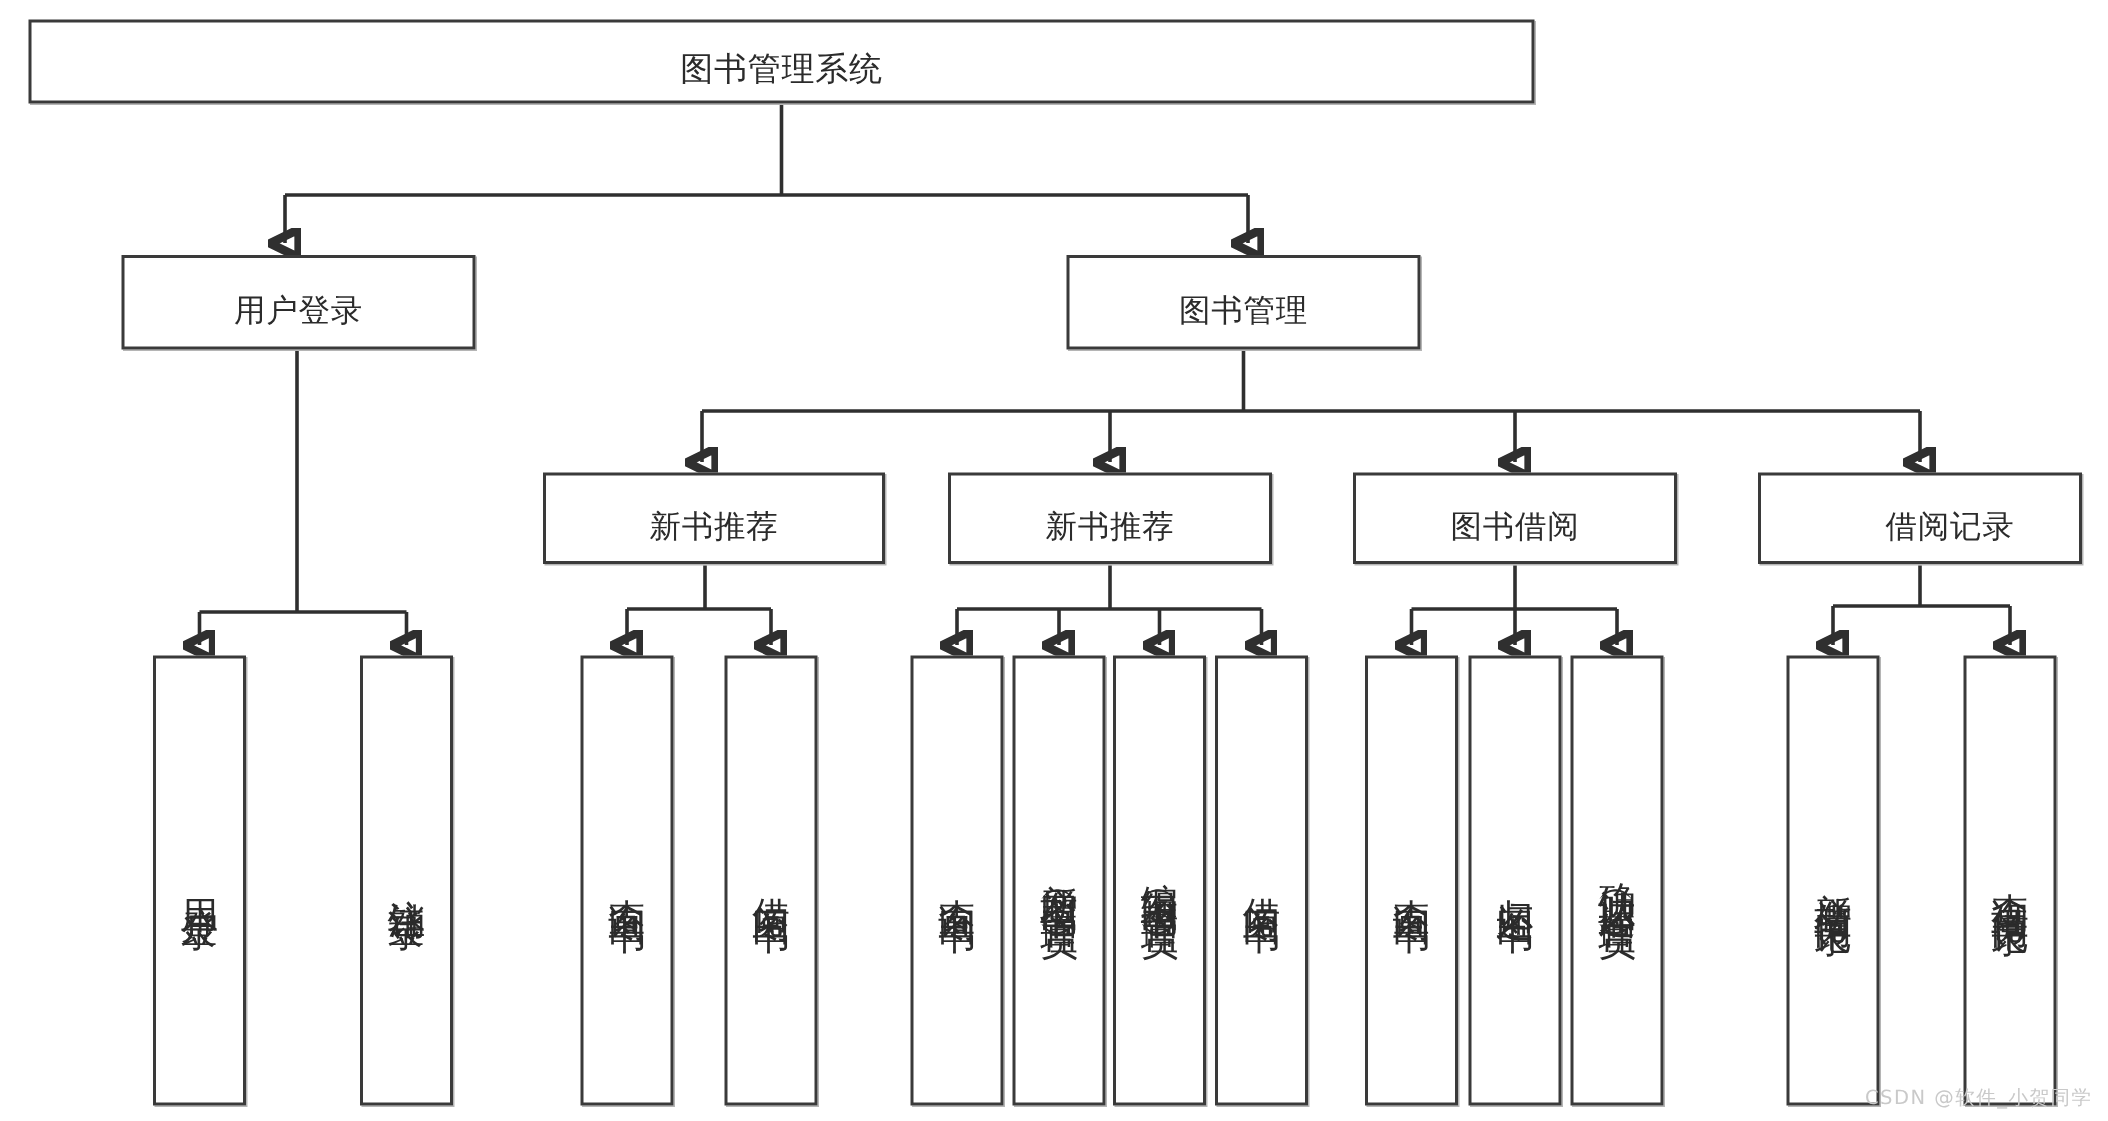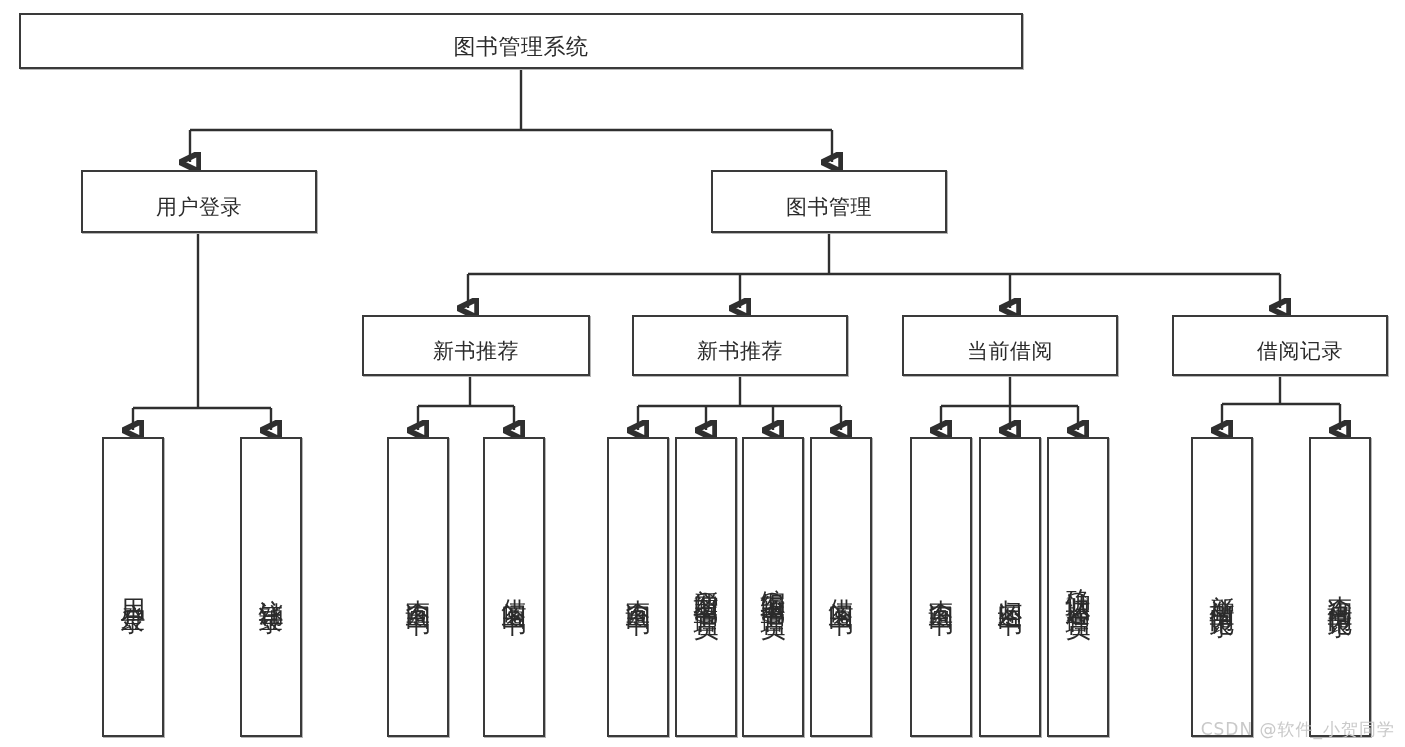--- a/index.html
+++ b/index.html
@@ -137,7 +137,7 @@
     <span class="lbl">新书推荐</span>
   </div>
   <div class="node h" style="left:902px;top:315px;width:216px;height:61px;">
-    <span class="lbl">当前借阅</span>
+    <span class="lbl">图书借阅</span>
   </div>
   <div class="node h" style="left:1172px;top:315px;width:216px;height:61px;padding-left:40px;">
     <span class="lbl">借阅记录</span>

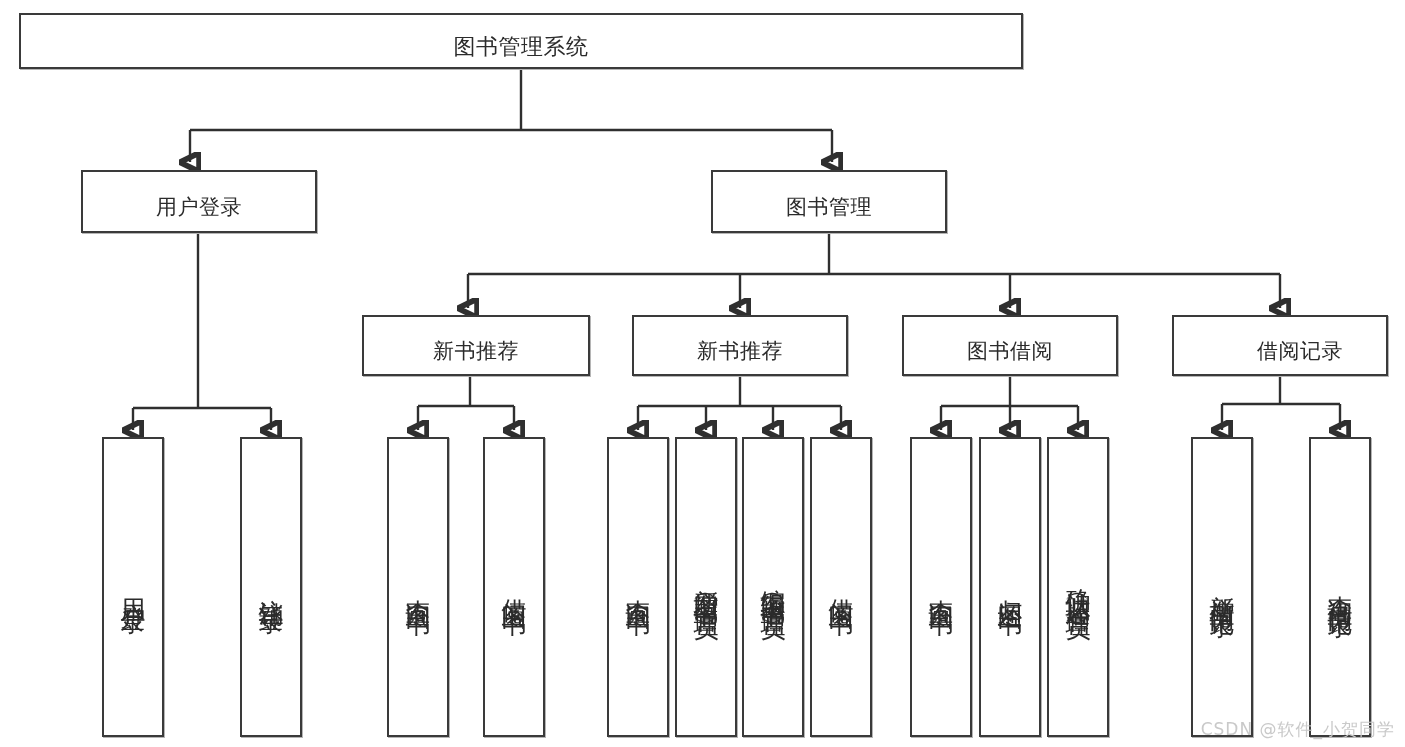--- a/index.html
+++ b/index.html
@@ -59,7 +59,7 @@
   .watermark{
     position:absolute;
     right:10px;bottom:6px;
-    font-size:17px;
+    font-size:13px;
     color:#c9c9c9;
     letter-spacing:1px;
     white-space:nowrap;

